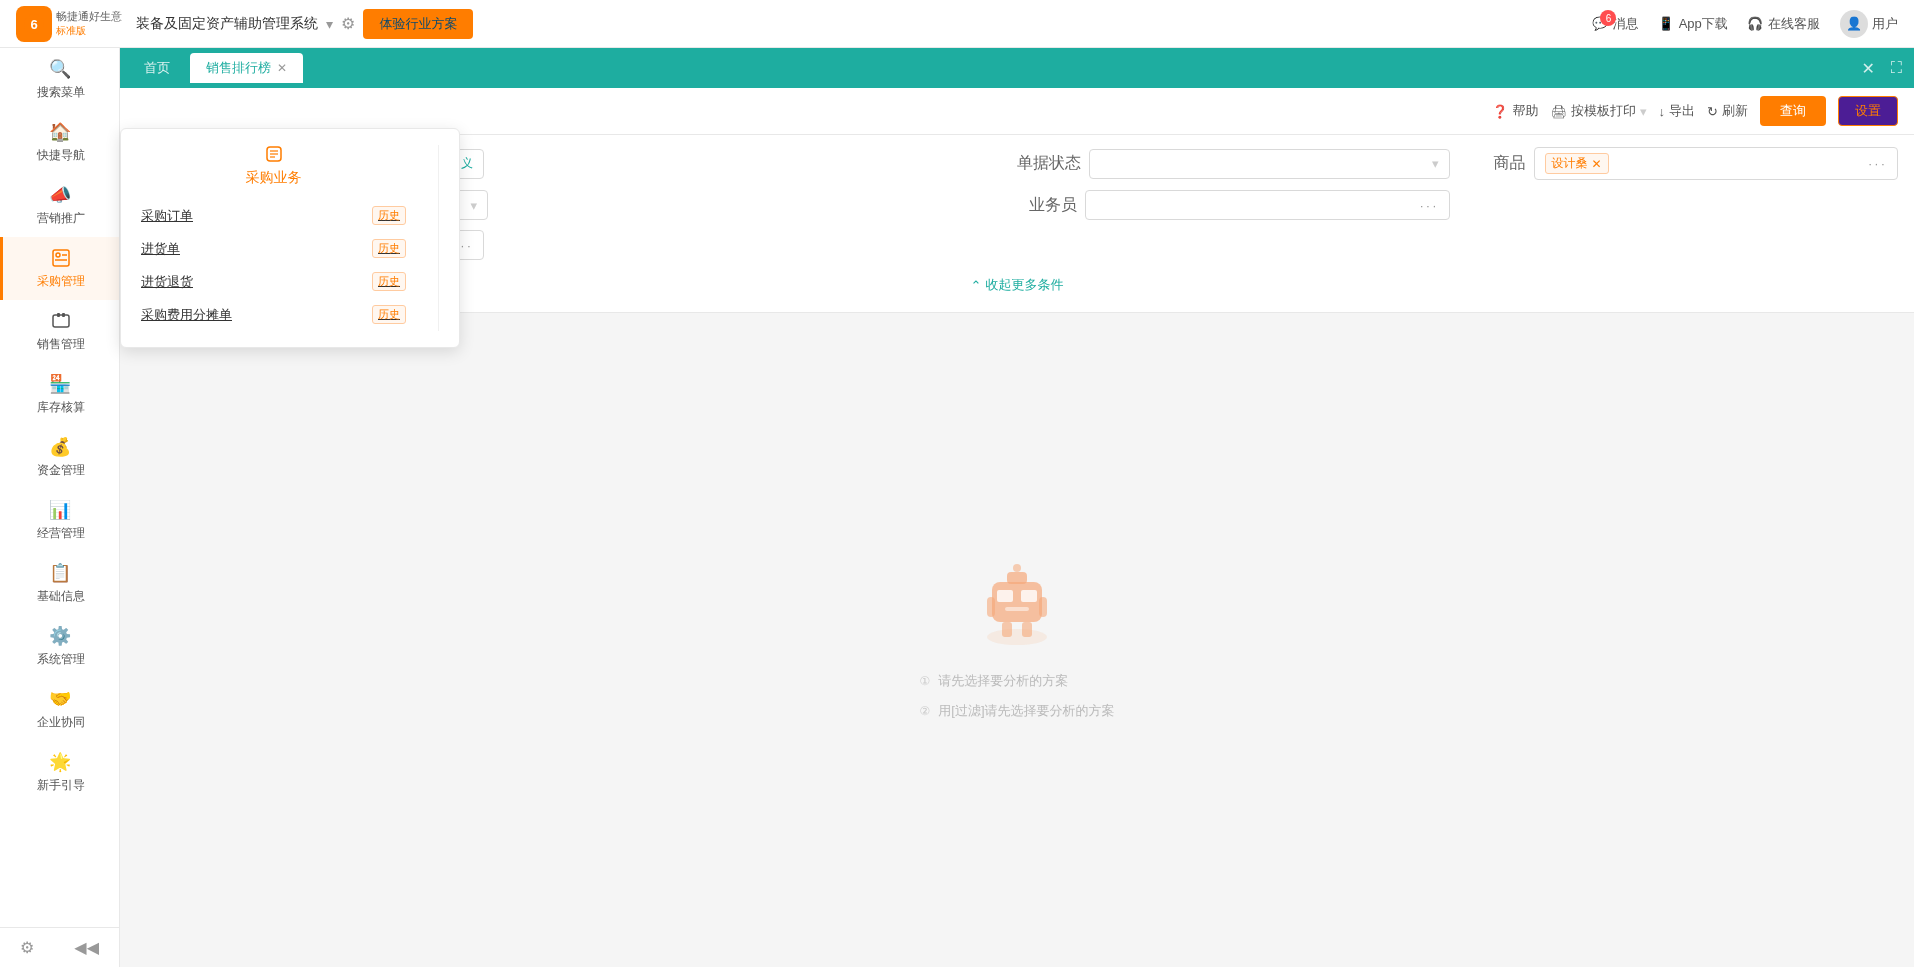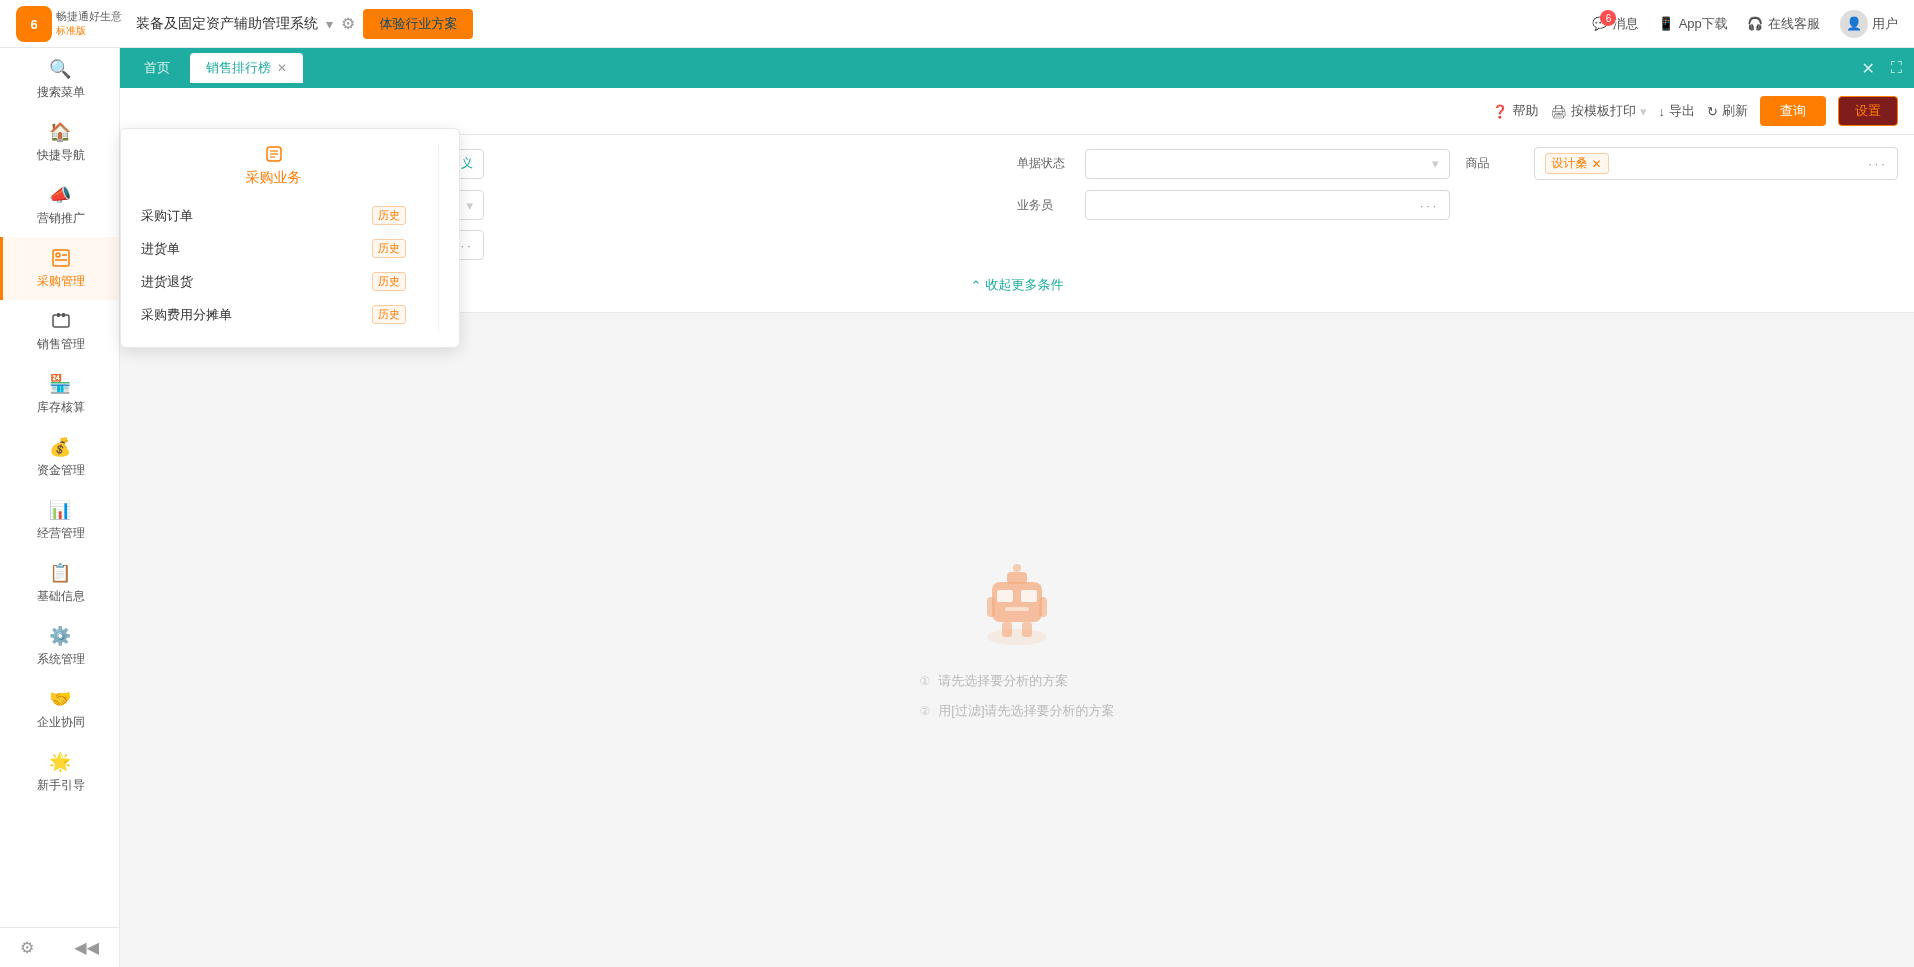--- a/index.html
+++ b/index.html
@@ -246,7 +246,7 @@
       font-size: 13px;
     }
     .toolbar-btn-secondary {
-      background: #7f1d1d;
+      background: #4c1d95;
       color: #ff7d00;
       border: 1px solid #ff7d00;
       padding: 5px 16px;

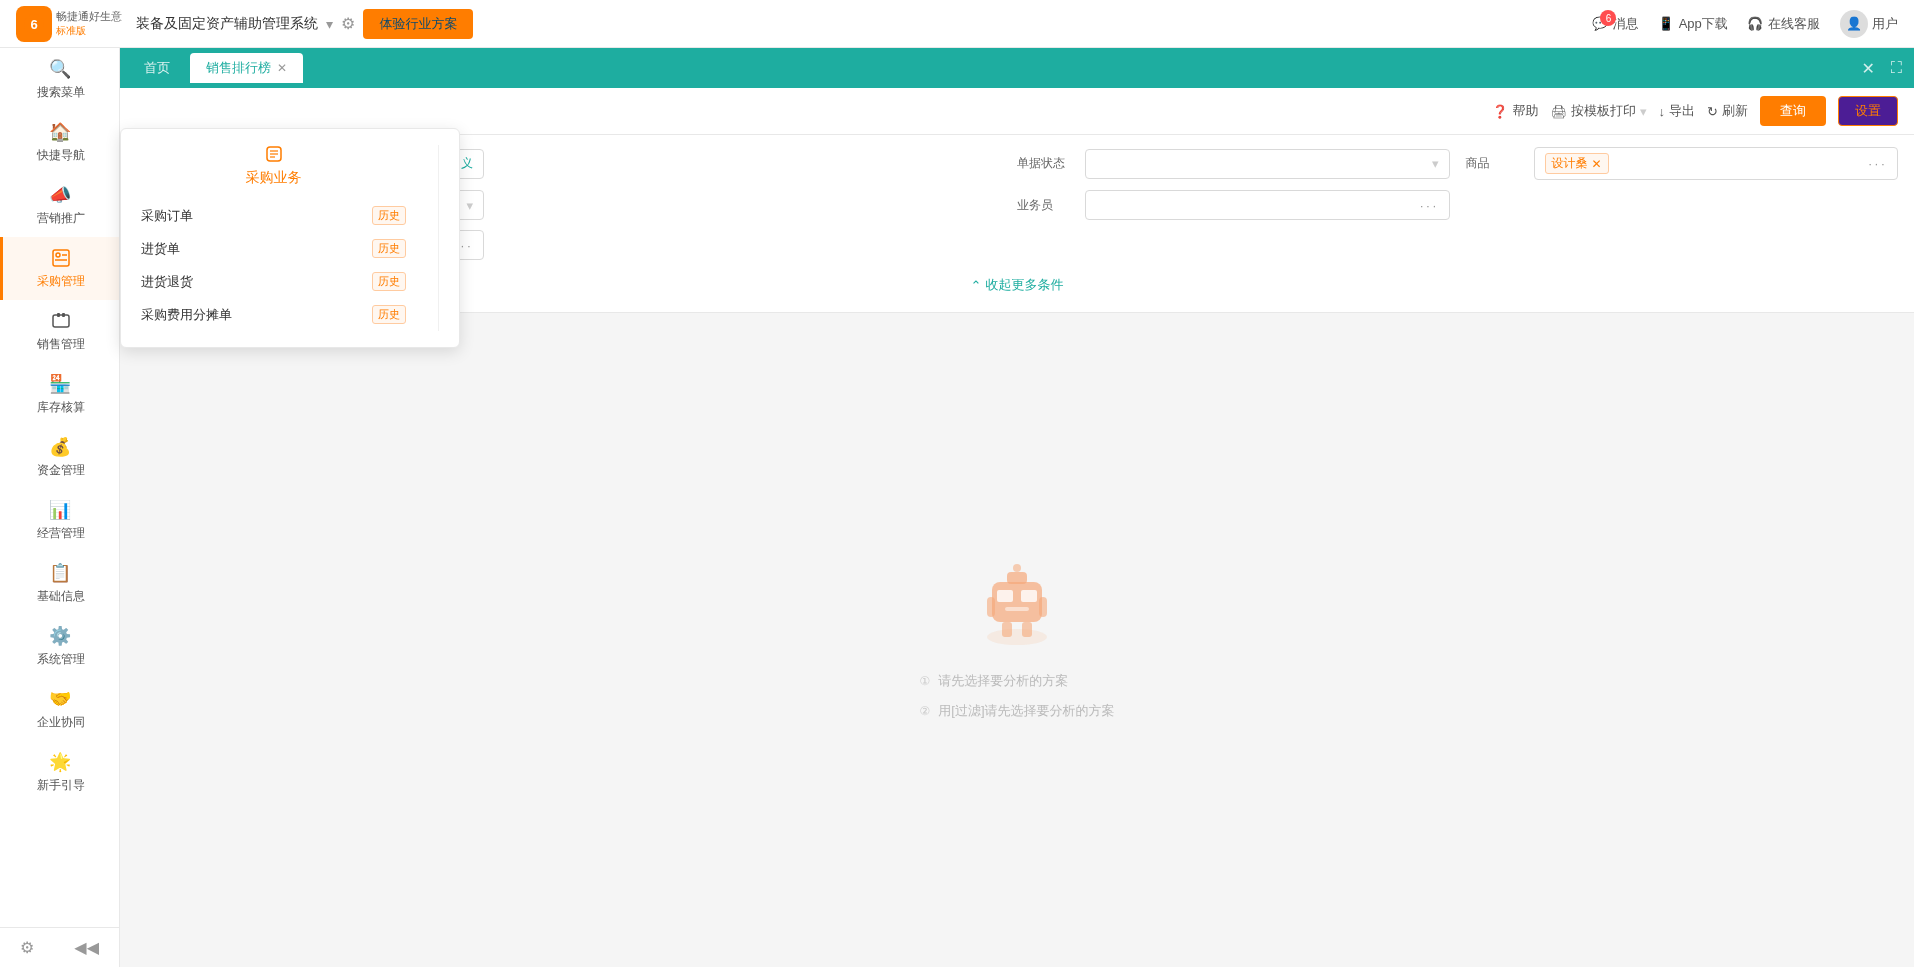--- a/index.html
+++ b/index.html
@@ -276,9 +276,10 @@
     }
     .filter-label {
       color: #666;
-      font-size: 12px;
+      font-size: 16px;
       white-space: nowrap;
       min-width: 60px;
+      text-align: right;
     }
     .filter-input {
       border: 1px solid #d9d9d9;

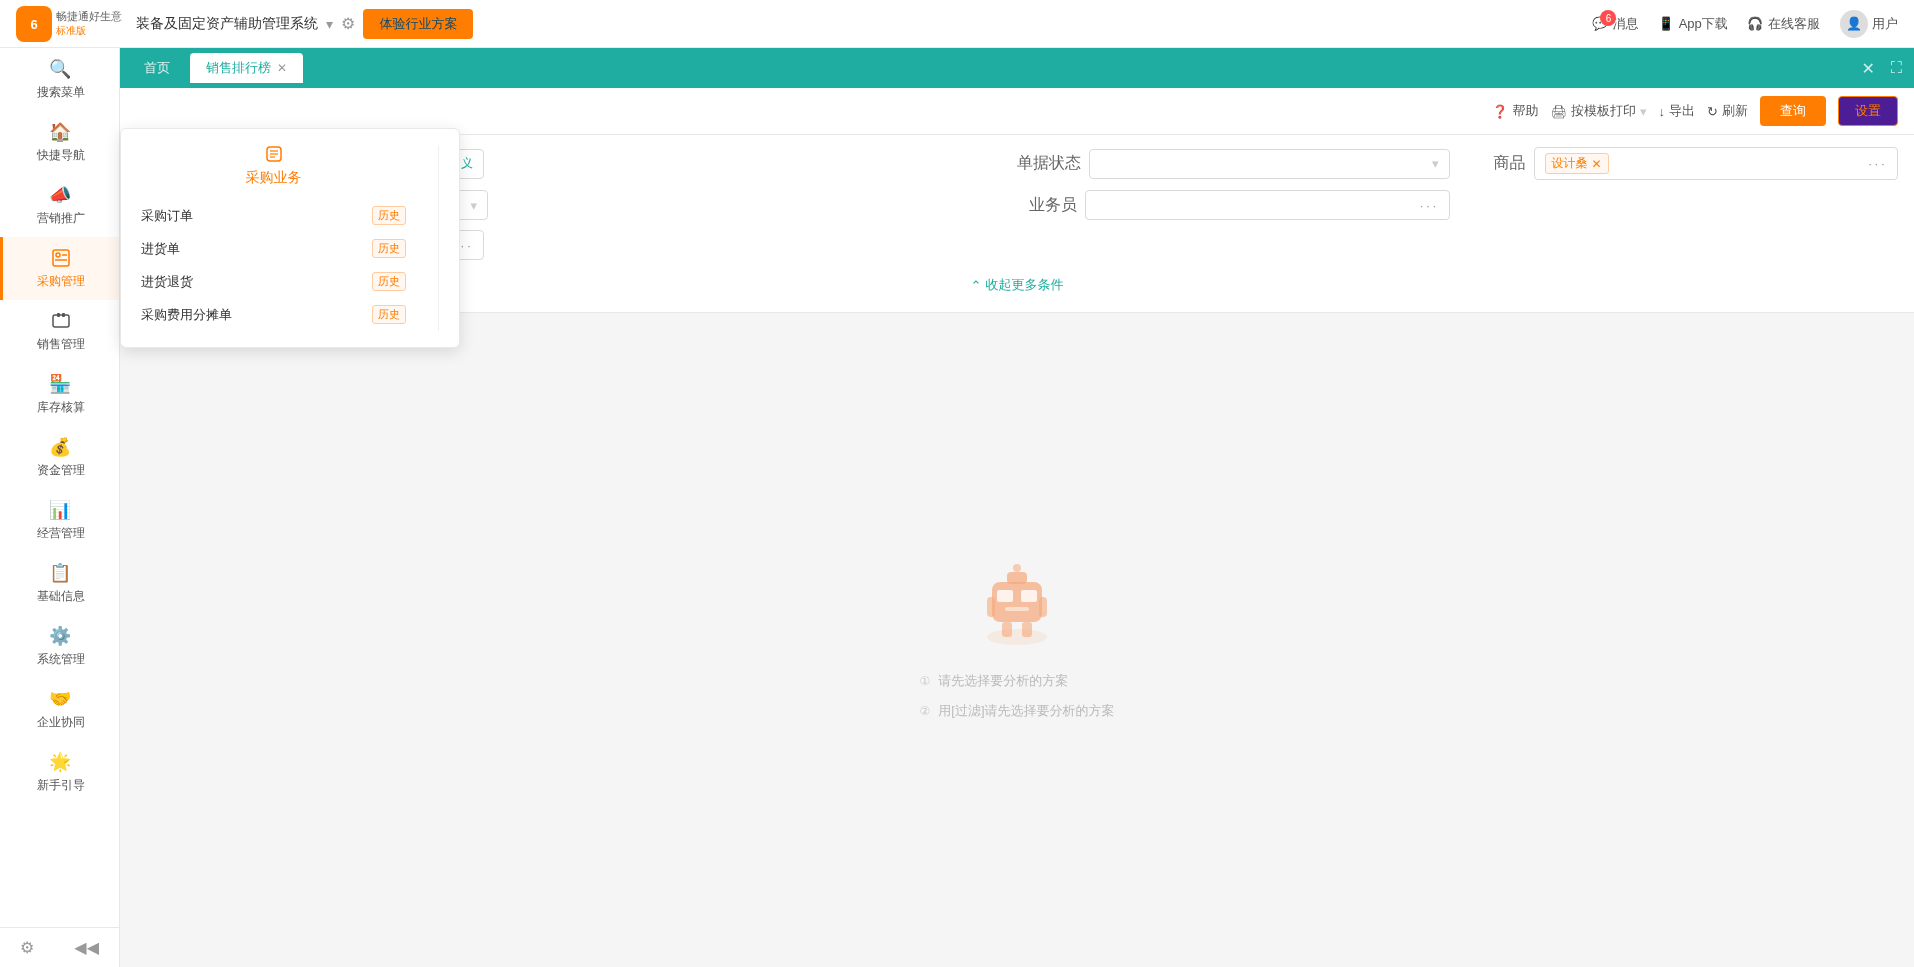--- a/index.html
+++ b/index.html
@@ -400,6 +400,7 @@
       color: #333;
       font-size: 13px;
       border-radius: 4px;
+      text-decoration: underline;
     }
     .history-badge {
       background: #fff7f0;

